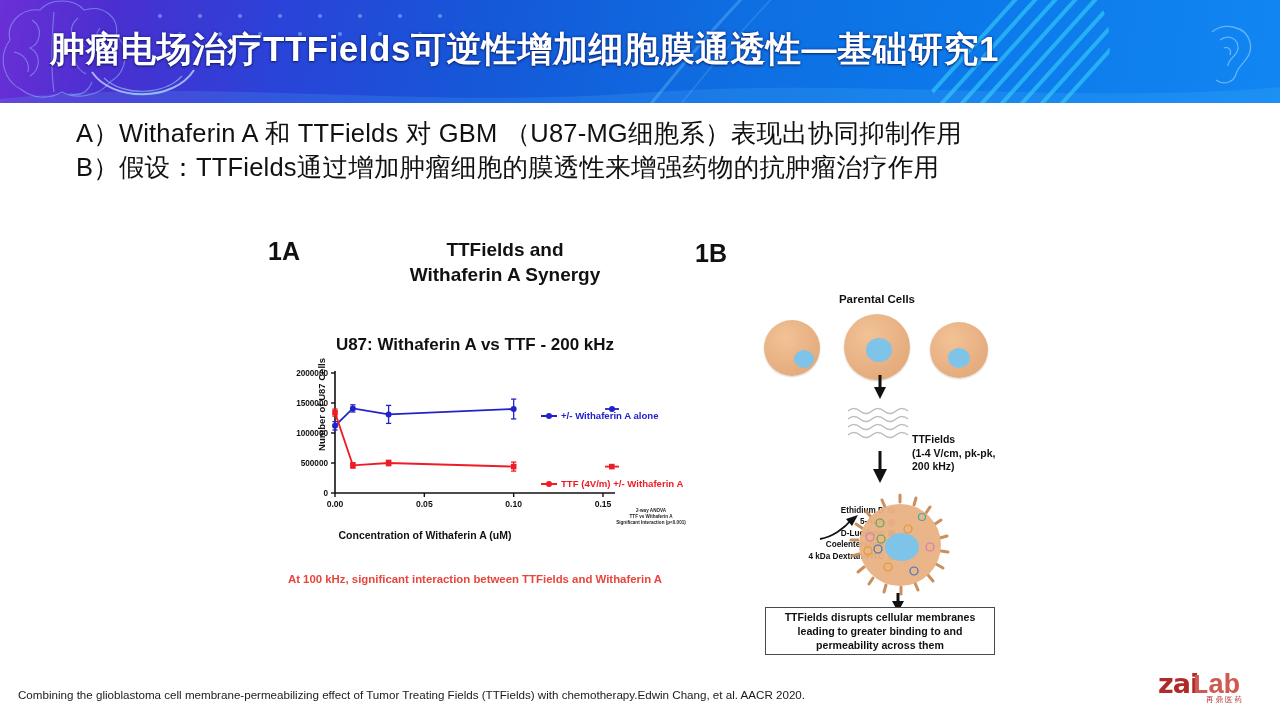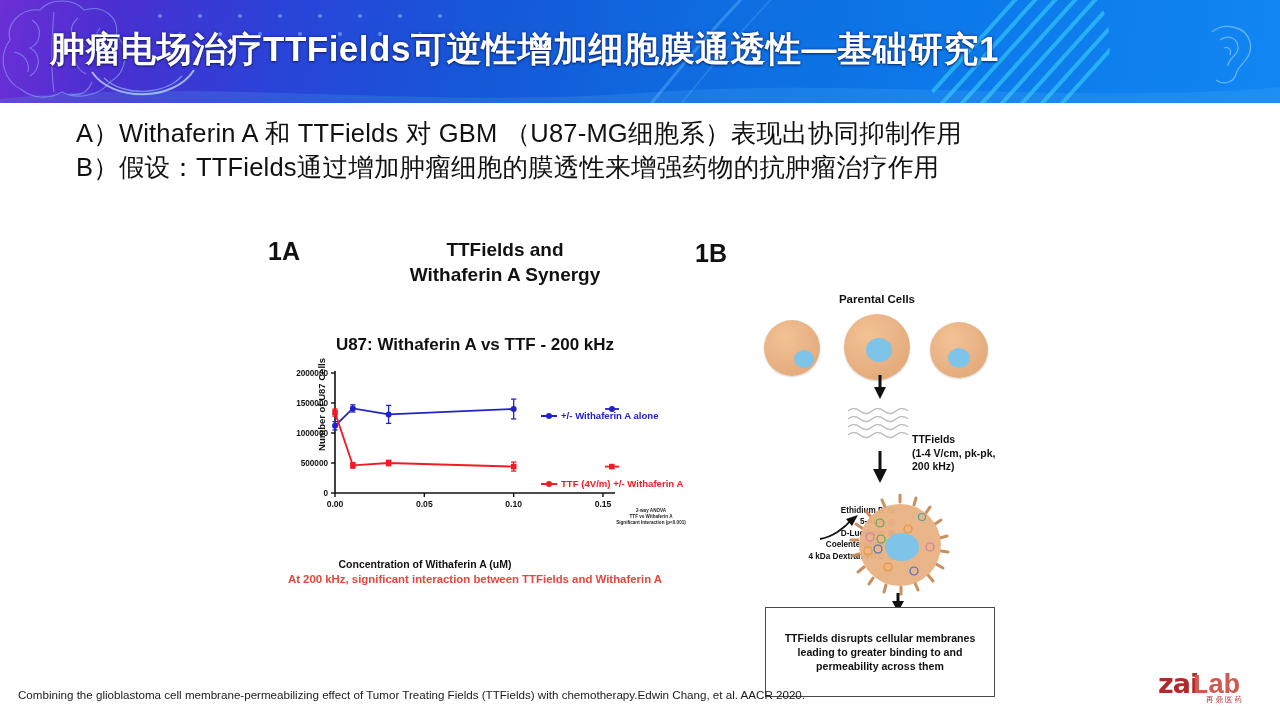--- a/index.html
+++ b/index.html
@@ -43,7 +43,7 @@
   .ylab{position:absolute;left:-12px;top:34px;width:120px;transform:rotate(-90deg);
     transform-origin:50% 50%;text-align:center;font-size:9.5px;font-weight:bold;color:#111;}
   .xlab{position:absolute;left:22px;top:164px;width:260px;text-align:center;
-    font-size:10.5px;font-weight:bold;color:#111;margin-top:29px;}
+    font-size:10.5px;font-weight:bold;color:#111;}
 
   .legend-item{position:absolute;font-size:9.6px;font-weight:bold;white-space:nowrap;}
   .lg-blue{left:268px;top:45px;color:#2222cc;}

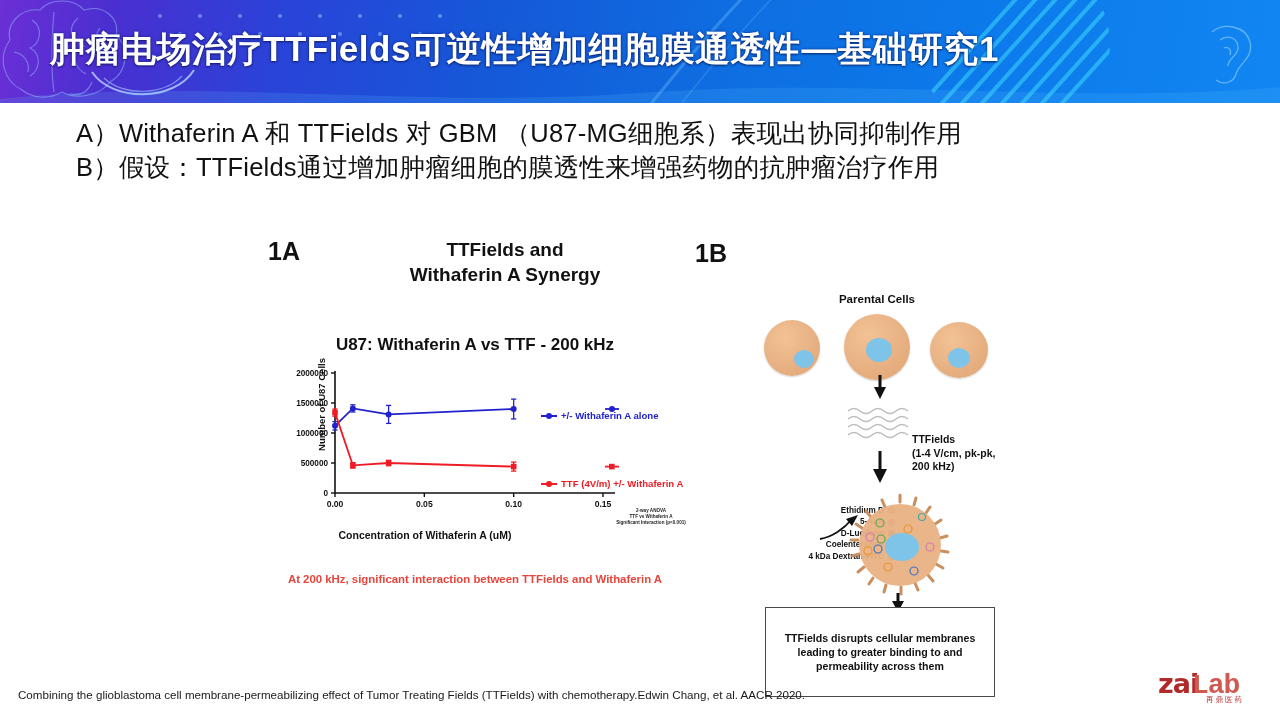--- a/index.html
+++ b/index.html
@@ -278,7 +278,7 @@
       </div>
     </div>
 
-    <div class="red-caption">At 200 kHz, significant interaction between TTFields and Withaferin A</div>
+    <div class="red-caption">At 100 kHz, significant interaction between TTFields and Withaferin A</div>
   </div>
 
   <div class="p1b">

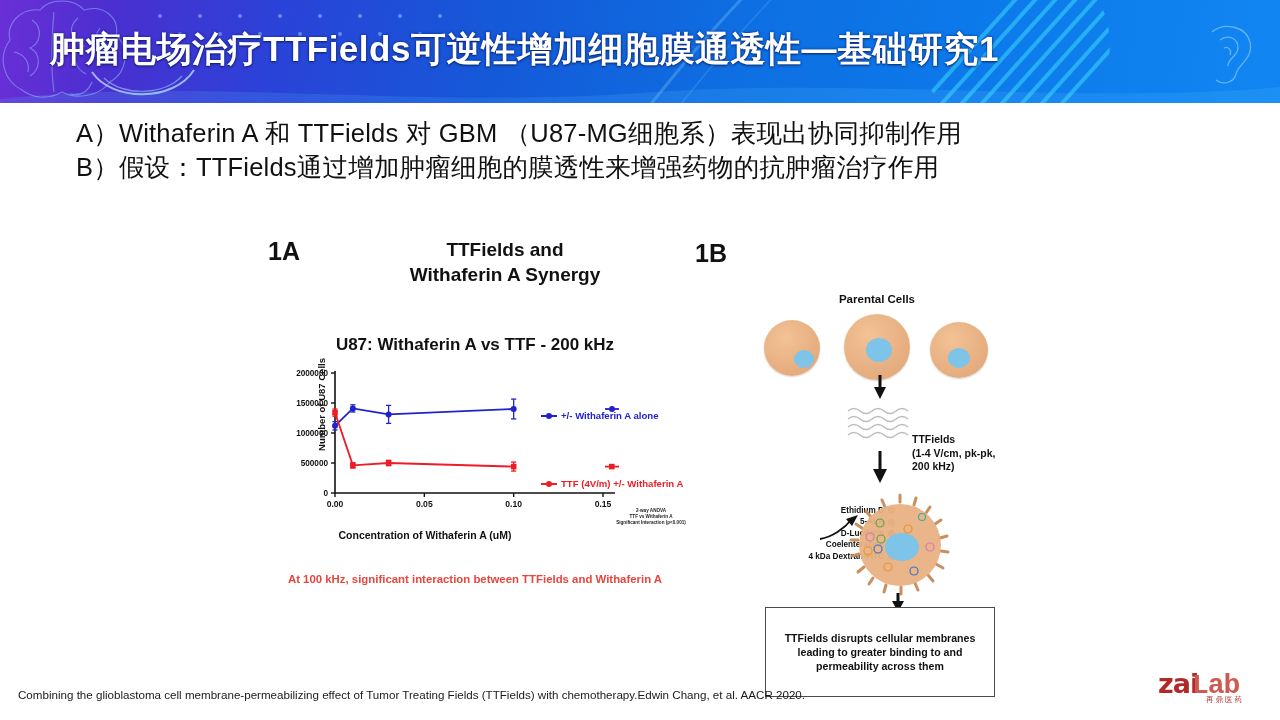--- a/index.html
+++ b/index.html
@@ -90,7 +90,7 @@
   .outbox{position:absolute;left:75px;top:382px;width:230px;
     border:1.3px solid #4a4a4a;background:#fff;
     font-size:10.6px;font-weight:bold;line-height:14px;text-align:center;
-    color:#111;padding:23px 4px;box-sizing:border-box;}
+    color:#111;padding:2px 4px;box-sizing:border-box;}
 
   
   .footer-note{position:absolute;left:18px;top:688px;width:1100px;

